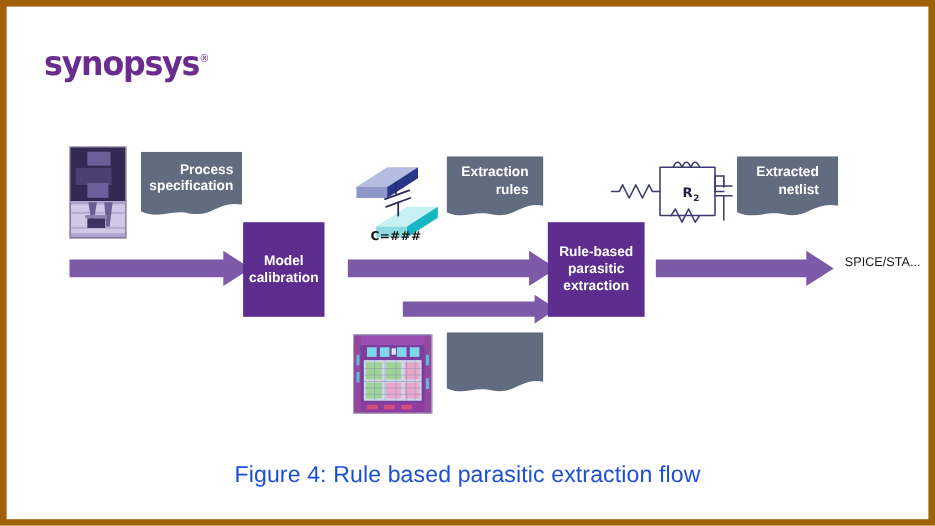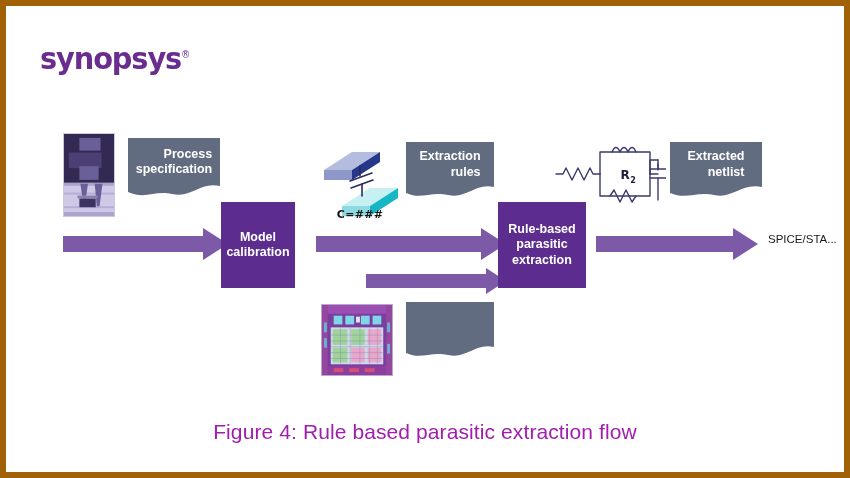--- a/index.html
+++ b/index.html
@@ -134,7 +134,7 @@
     top: 414px;
     text-align: center;
     font-size: 21px;
-    color: #a21caf;
+    color: #1d4ed8;
     font-family: "Liberation Sans", sans-serif;
     letter-spacing: 0.1px;
   }

